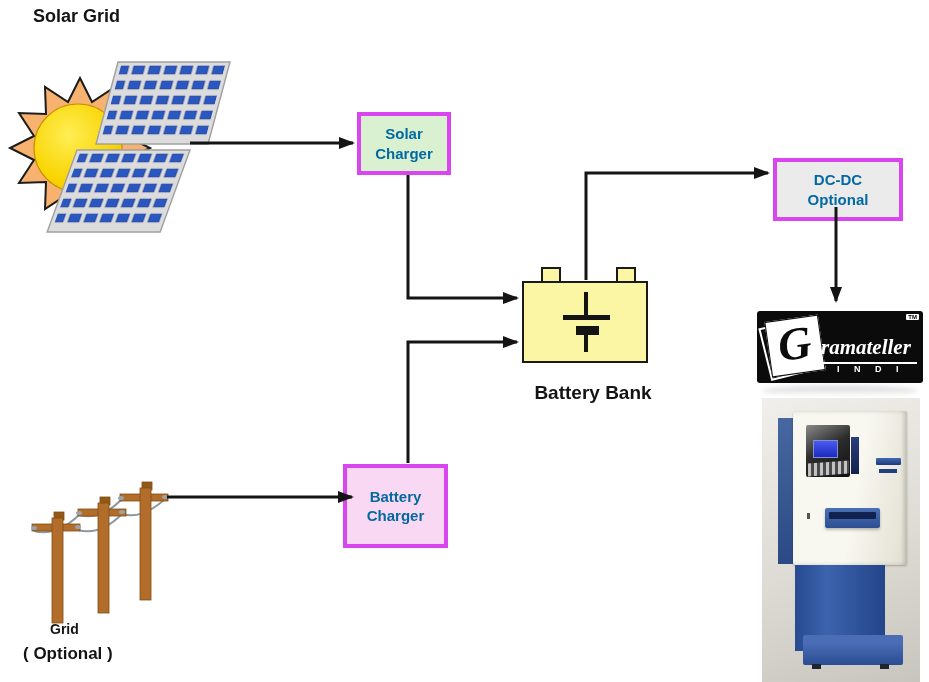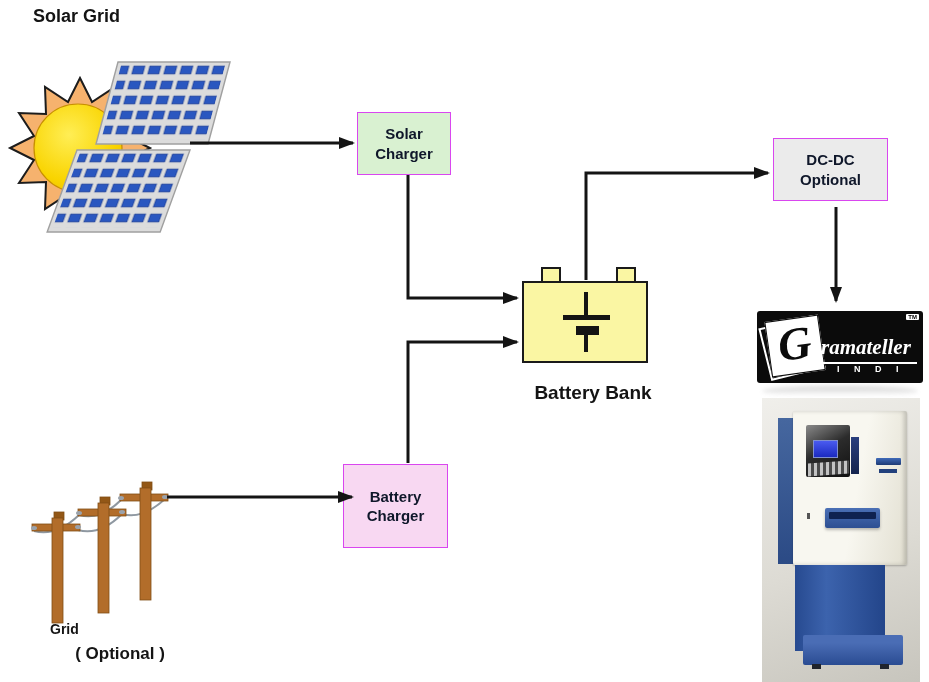--- a/index.html
+++ b/index.html
@@ -11,9 +11,9 @@
 
   
   .node {
-    position:absolute; border:1px solid #d946ef;
+    position:absolute; border:4px solid #d946ef;
     display:flex; flex-direction:column; align-items:center; justify-content:center;
-    font-weight:bold; font-size:15px; line-height:1.3; text-align:center; color:#0f172a;
+    font-weight:bold; font-size:15px; line-height:1.3; text-align:center; color:#0369a1;
   }
   #solar-charger   { left:357px; top:112px; width:94px;  height:63px; background:#d9f1d1; }
   #dcdc-converter  { left:773px; top:138px; width:115px; height:63px; background:#ebebeb; }

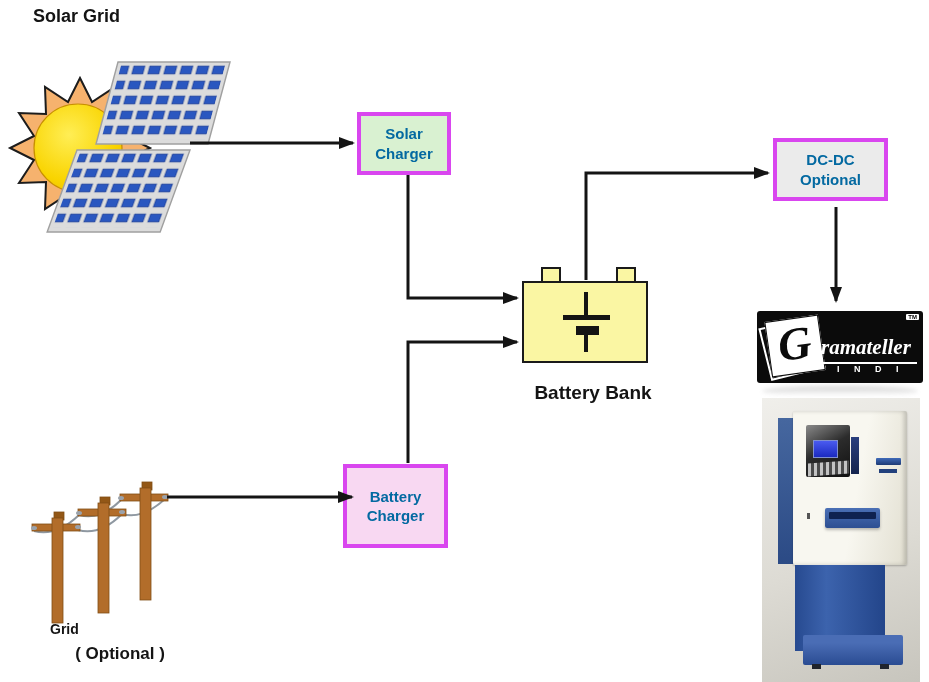--- a/index.html
+++ b/index.html
@@ -16,7 +16,7 @@
     font-weight:bold; font-size:15px; line-height:1.3; text-align:center; color:#0369a1;
   }
   #solar-charger   { left:357px; top:112px; width:94px;  height:63px; background:#d9f1d1; }
-  #dcdc-converter  { left:773px; top:138px; width:115px; height:63px; background:#ebebeb; }
+  #dcdc-converter  { left:773px; top:158px; width:130px; height:63px; background:#ebebeb; }
   #battery-charger { left:343px; top:464px; width:105px; height:84px; background:#f8d8f2;text-align:right; }
 
   

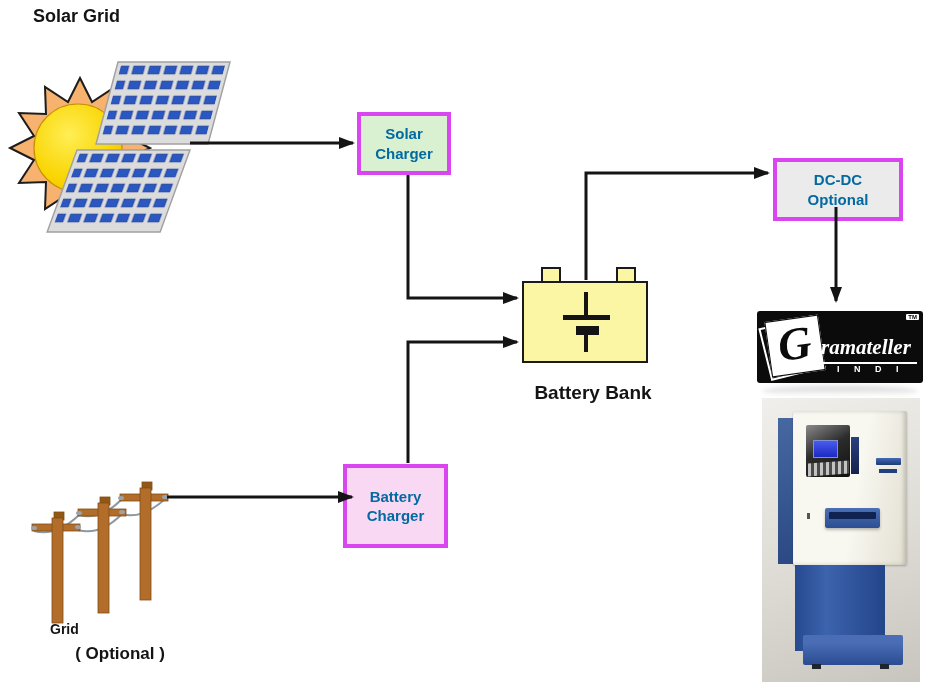--- a/index.html
+++ b/index.html
@@ -32,7 +32,7 @@
   #lbl-solar-array  { left:33px;  top:6px;   font-size:18px; }
   #lbl-battery-bank { left:518px; top:382px; width:150px; text-align:center; font-size:19px; }
   #lbl-grid         { left:50px;  top:621px; width:140px; font-size:14px; }
-  #lbl-grid-opt     { left:40px;  top:644px; width:160px; text-align:center; font-size:17px; }
+  #lbl-grid-opt     { left:23px;  top:644px; width:160px; font-size:17px; }
 
   
   .illus { position:absolute; }

